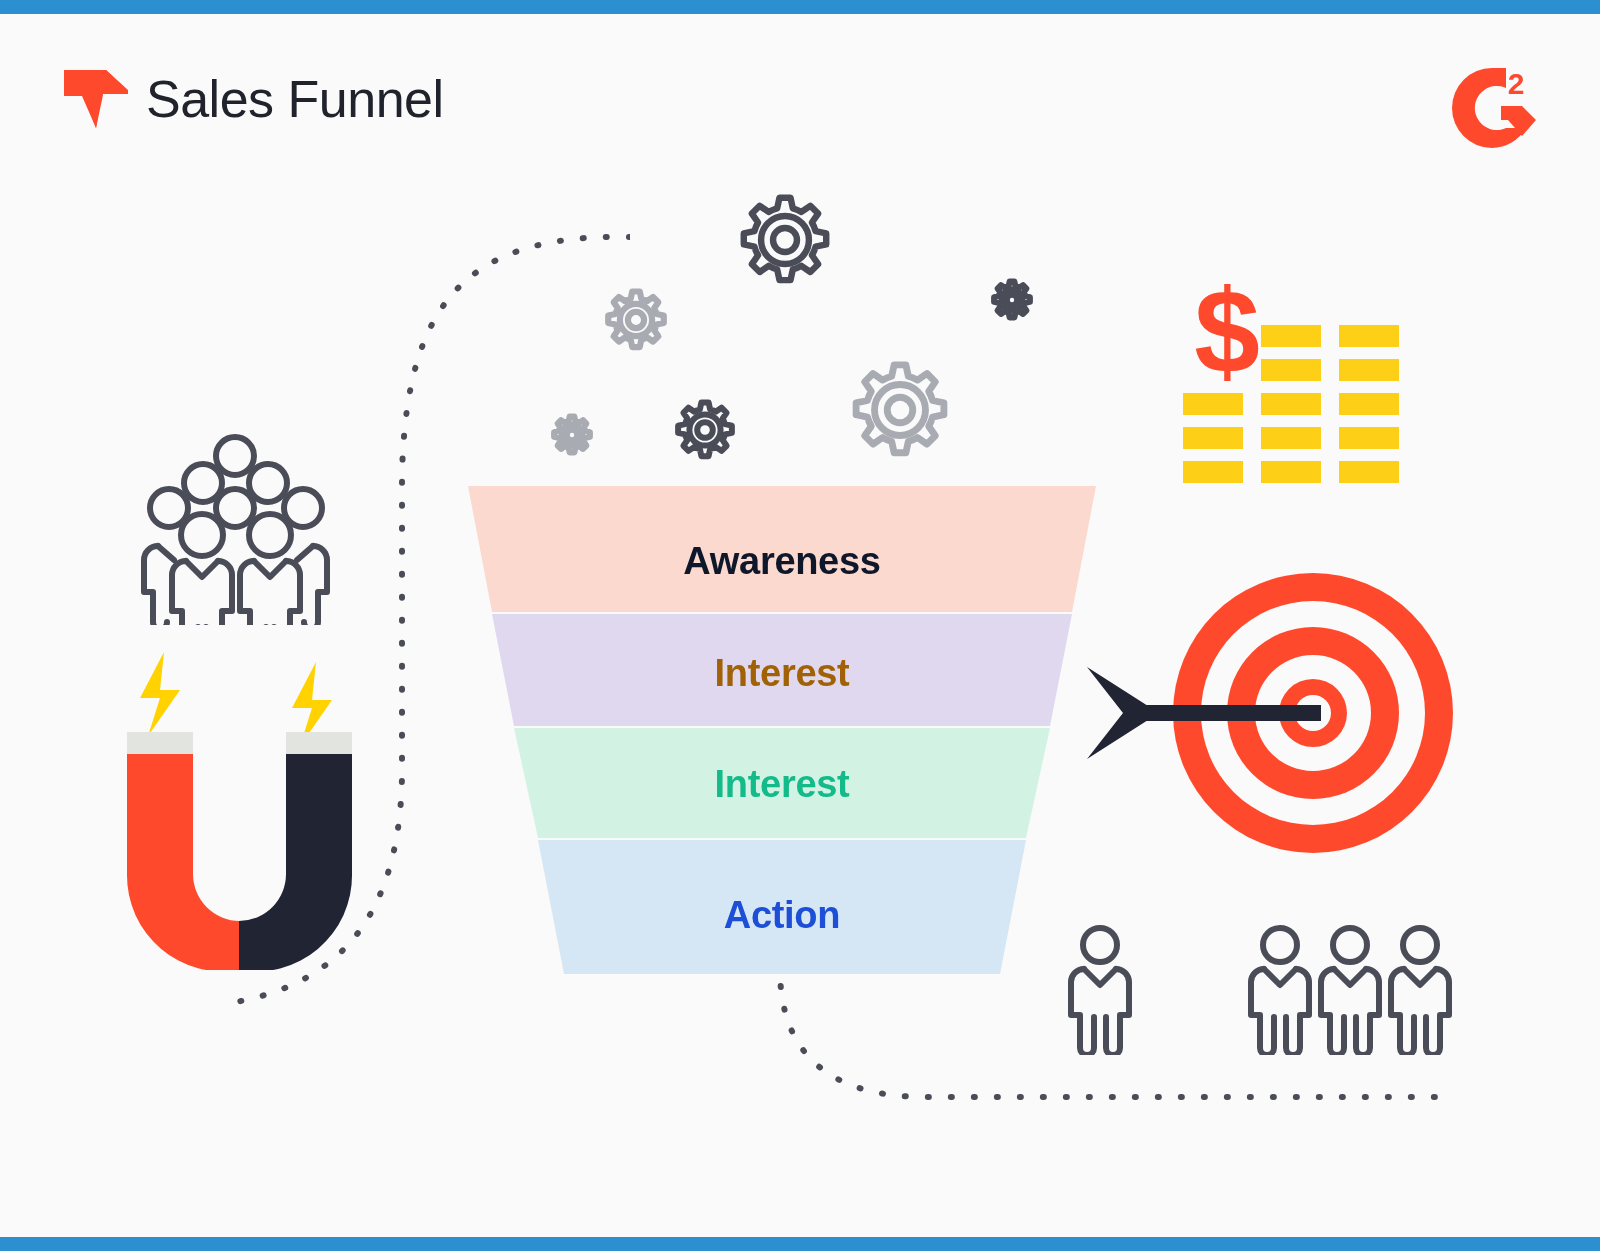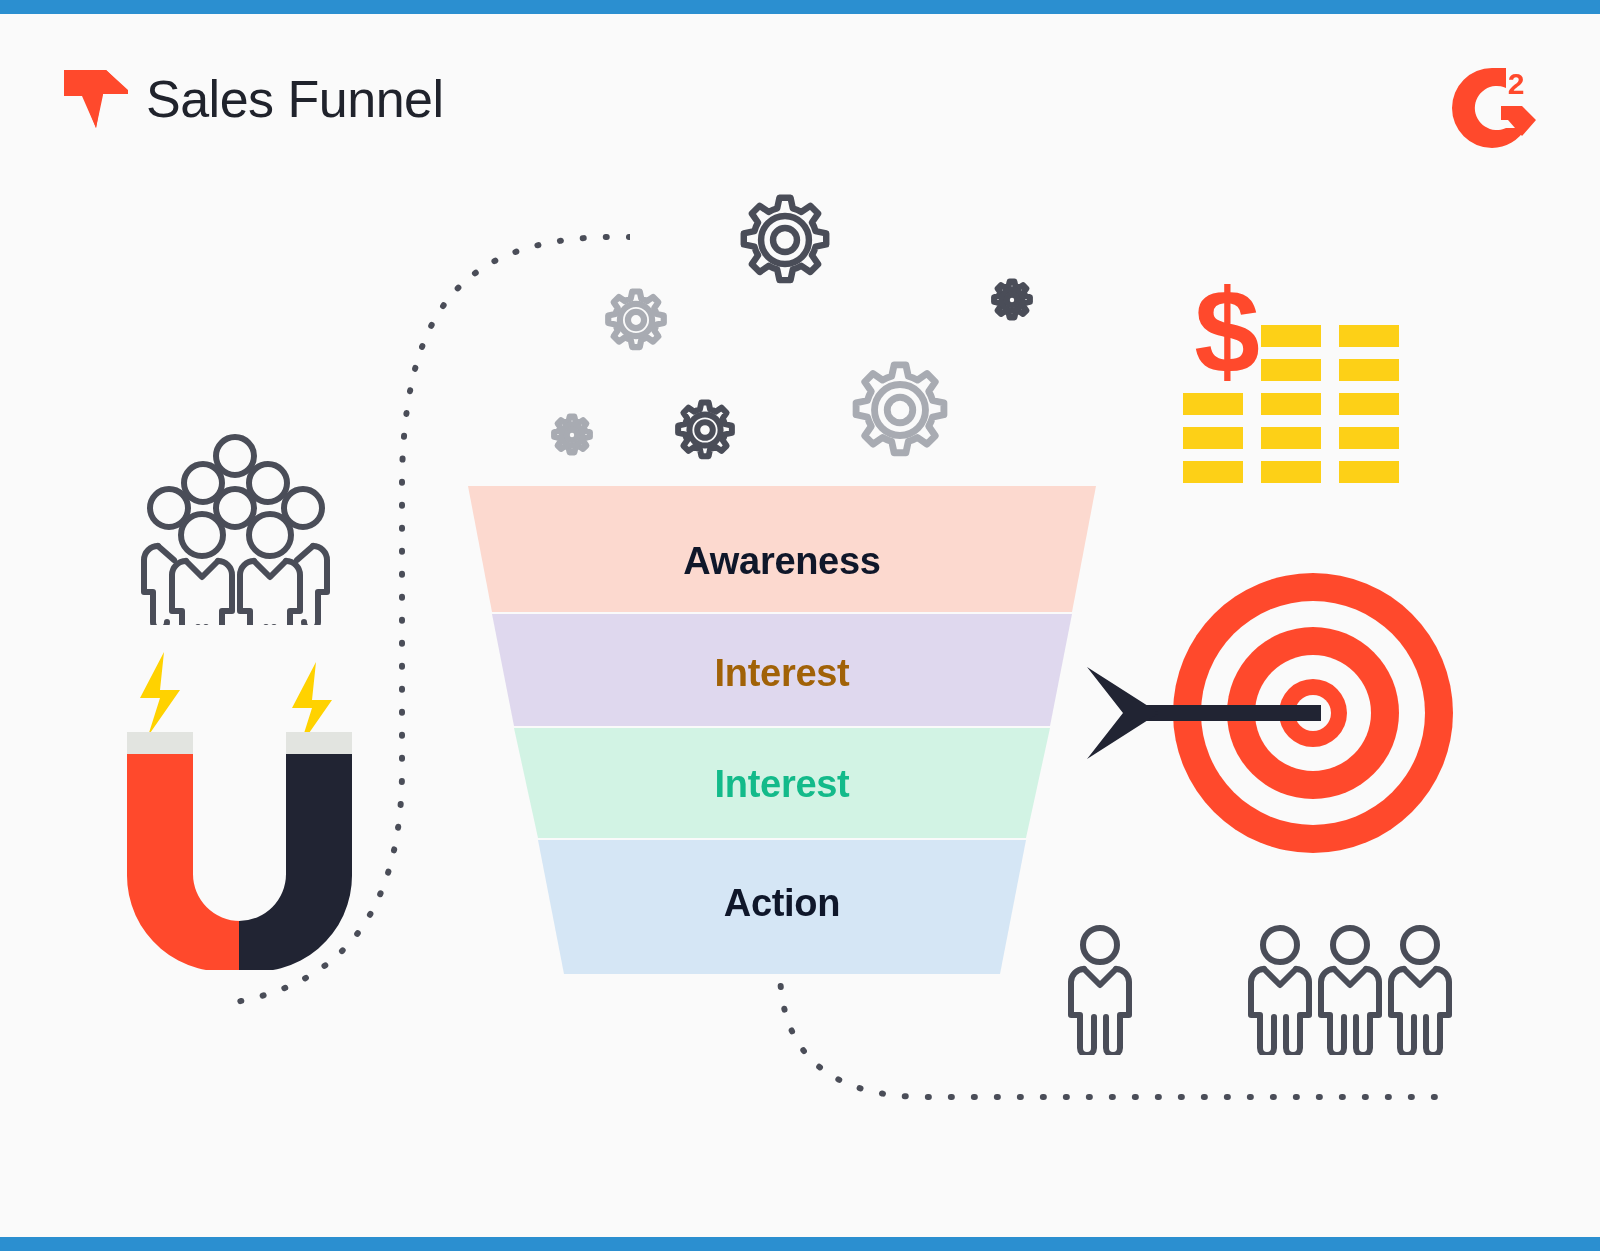--- a/index.html
+++ b/index.html
@@ -268,7 +268,7 @@
     <div class="funnel-label" style="top:54px;  color:#0f172a;">Awareness</div>
     <div class="funnel-label" style="top:166px; color:#a16207;">Interest</div>
     <div class="funnel-label" style="top:277px; color:#13ba8a;">Interest</div>
-    <div class="funnel-label" style="top:396px; color:#0f172a;">Action</div>
+    <div class="funnel-label" style="top:408px; color:#1d4ed8;">Action</div>
   </div>
 
 </div>

